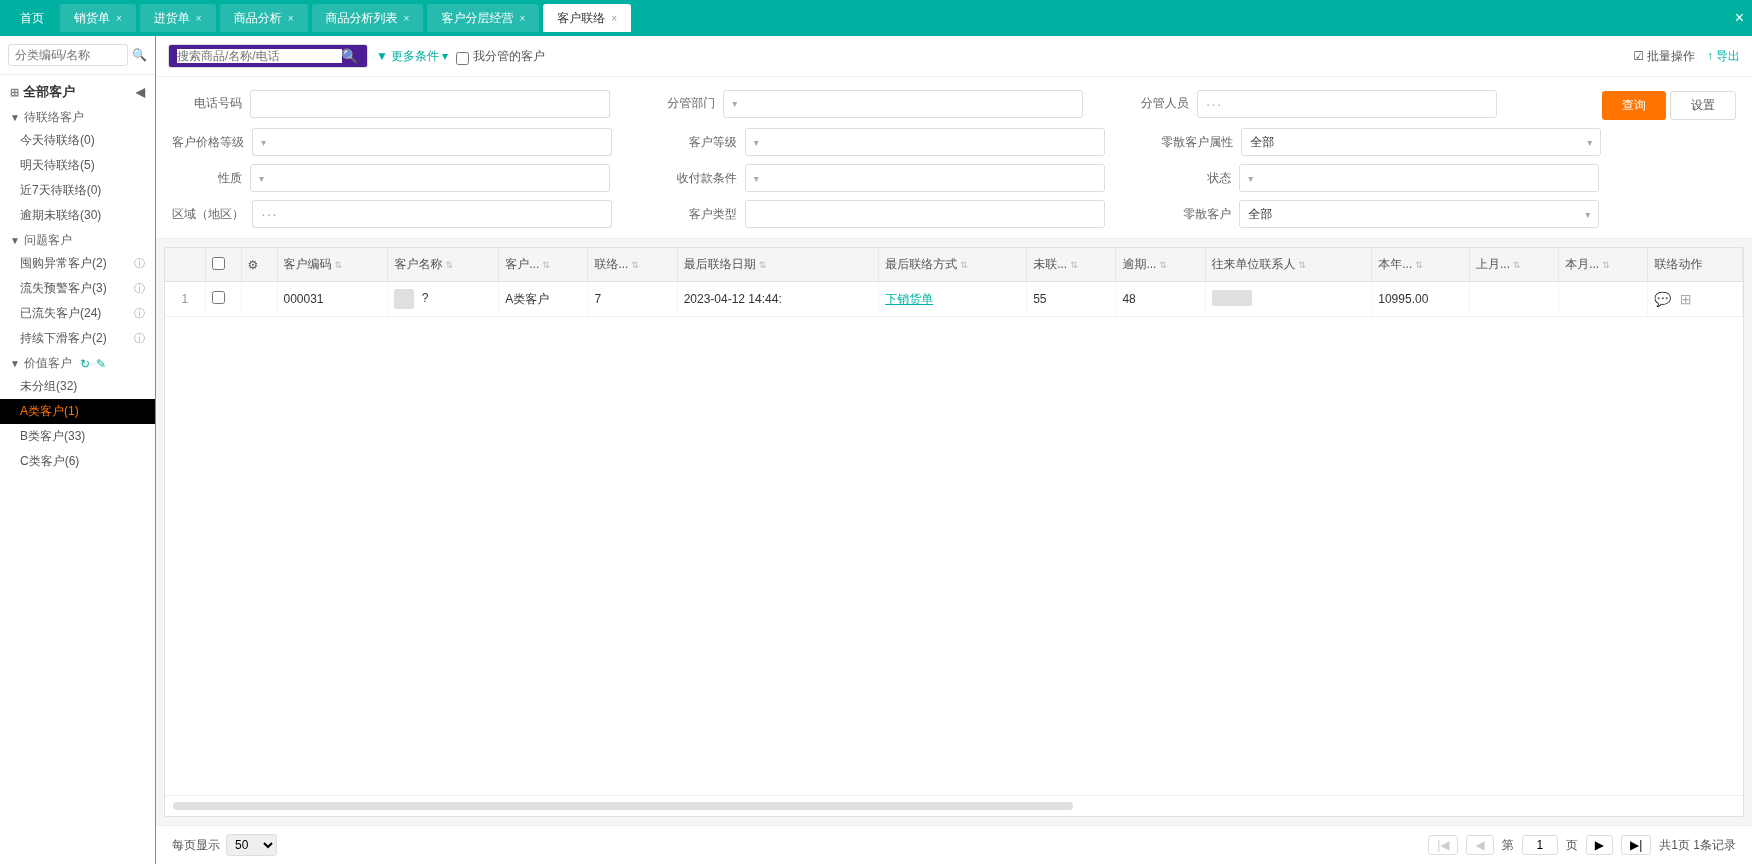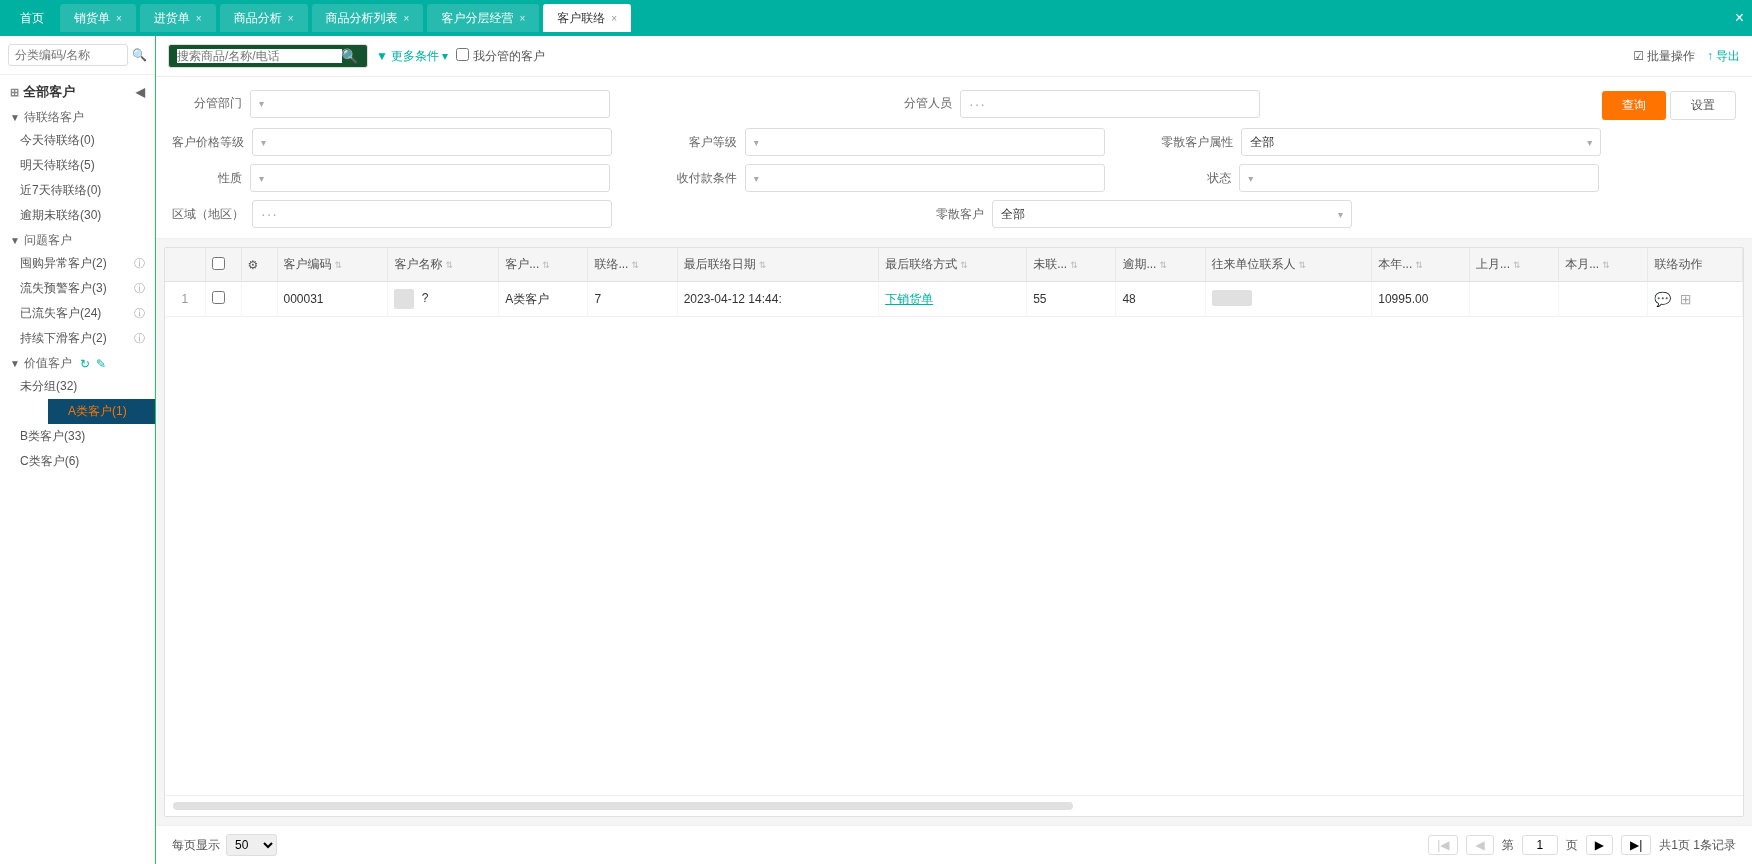--- a/index.html
+++ b/index.html
@@ -145,7 +145,7 @@
       border-radius: 3px;
       padding: 3px 8px;
       width: 200px;
-      background: #14532d;
+      background: #4c1d95;
     }
     .search-box input {
       border: none;

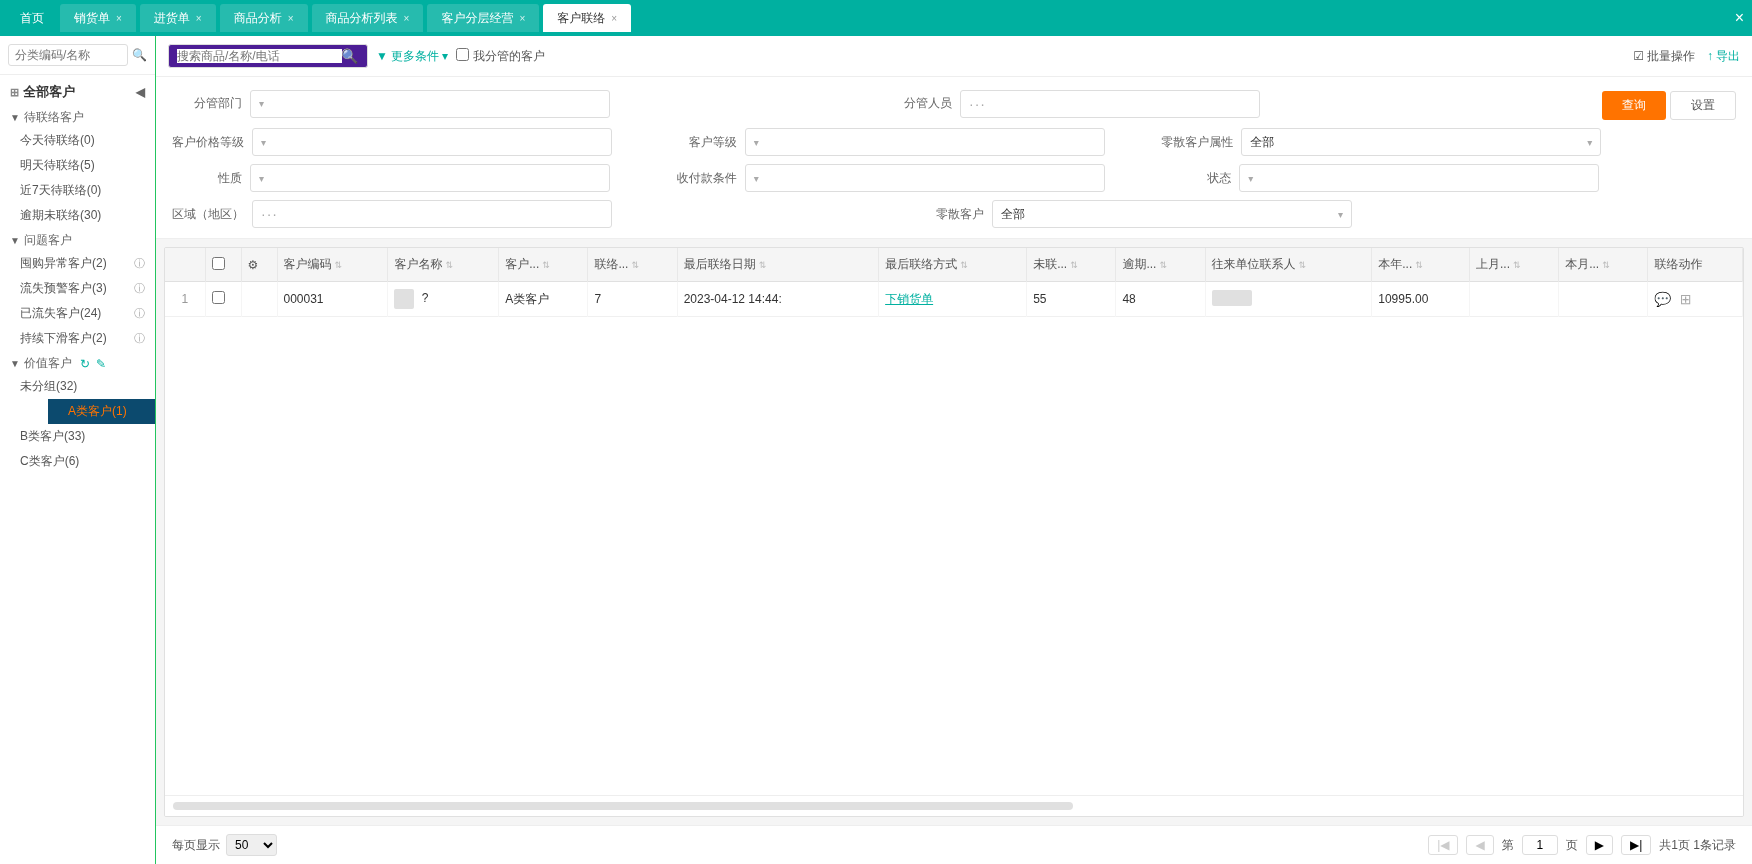--- a/index.html
+++ b/index.html
@@ -168,7 +168,7 @@
     }
     .my-customer-check {
       display: flex;
-      align-items: flex-start;
+      align-items: flex-end;
       gap: 4px;
       color: #555;
       cursor: pointer;

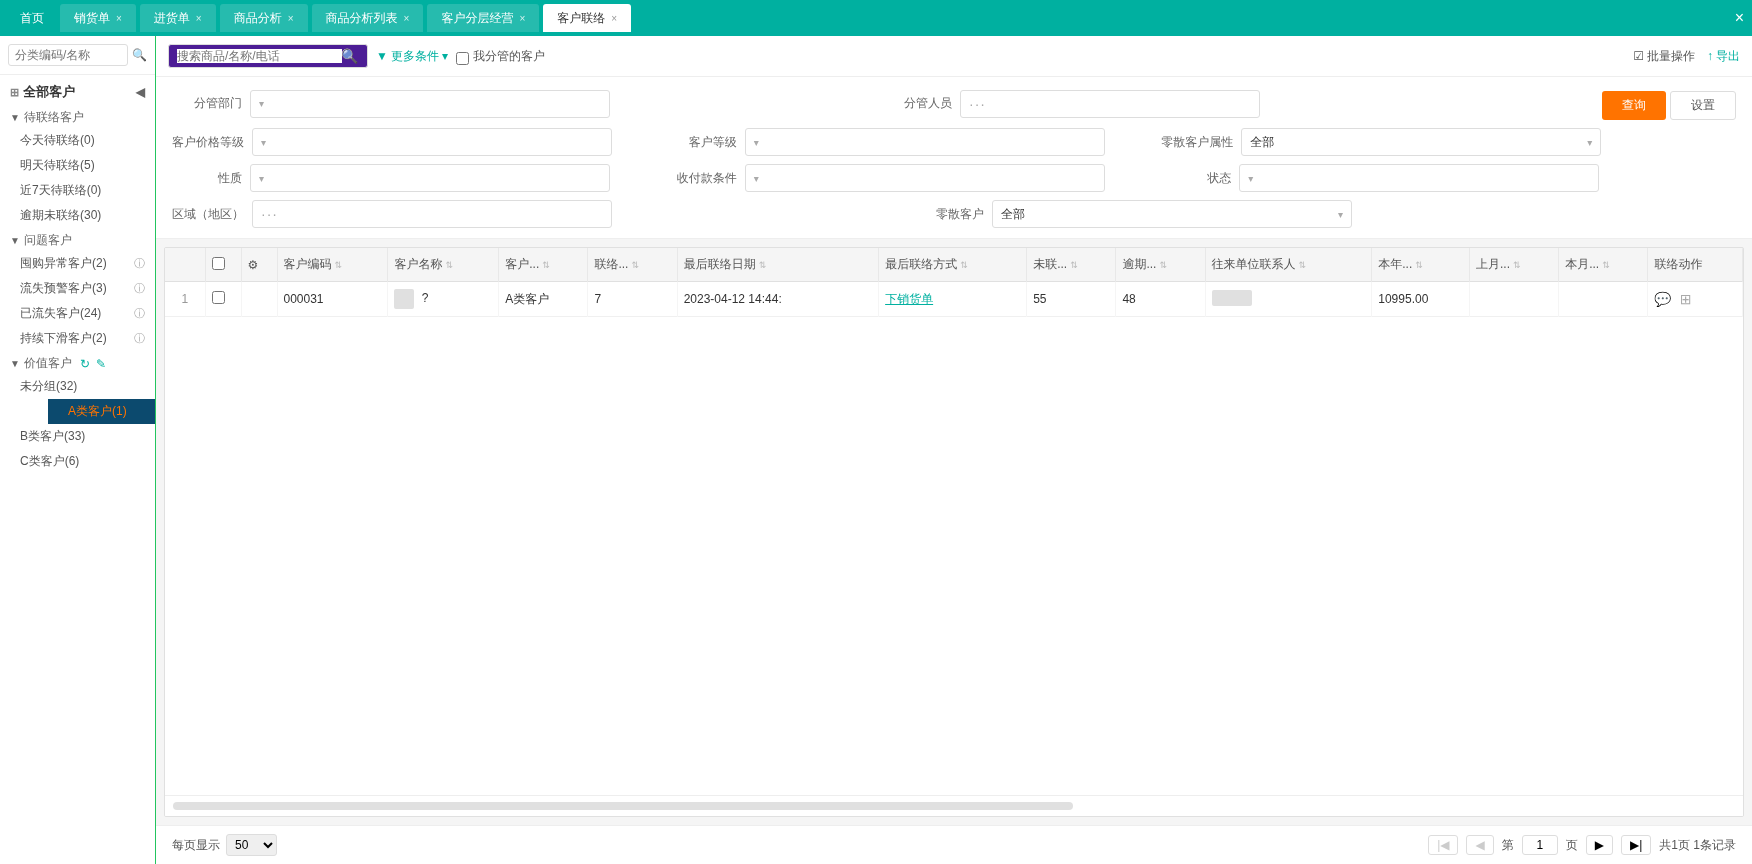--- a/index.html
+++ b/index.html
@@ -511,6 +511,10 @@
     <div class="filter-panel">
 
       <div class="filter-row">
+        <div class="filter-item">
+          <span class="filter-label">电话号码</span>
+          <div class="filter-input" style="max-width:360px;"></div>
+        </div>
         <div class="filter-item">
           <span class="filter-label">分管部门</span>
           <div class="filter-input" style="max-width:360px;">

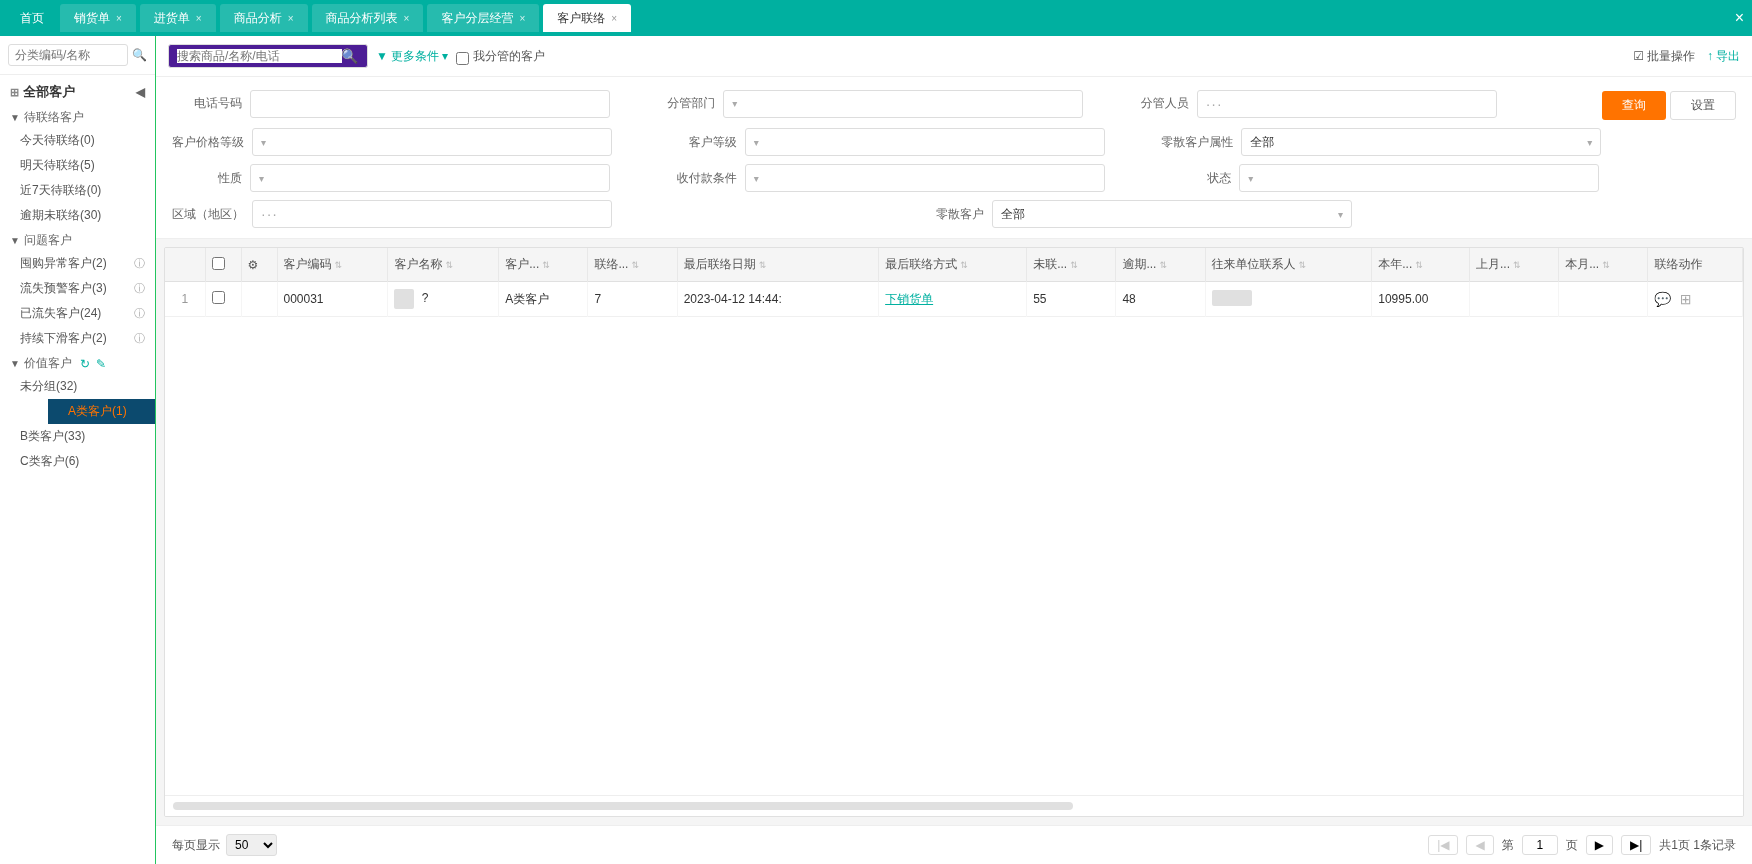--- a/index.html
+++ b/index.html
@@ -584,6 +584,10 @@
           <div class="filter-input" style="max-width:360px;">
             <span class="dots">···</span>
           </div>
+        </div>
+        <div class="filter-item">
+          <span class="filter-label">客户类型</span>
+          <div class="filter-input" style="max-width:360px;"></div>
         </div>
         <div class="filter-item">
           <span class="filter-label">零散客户</span>

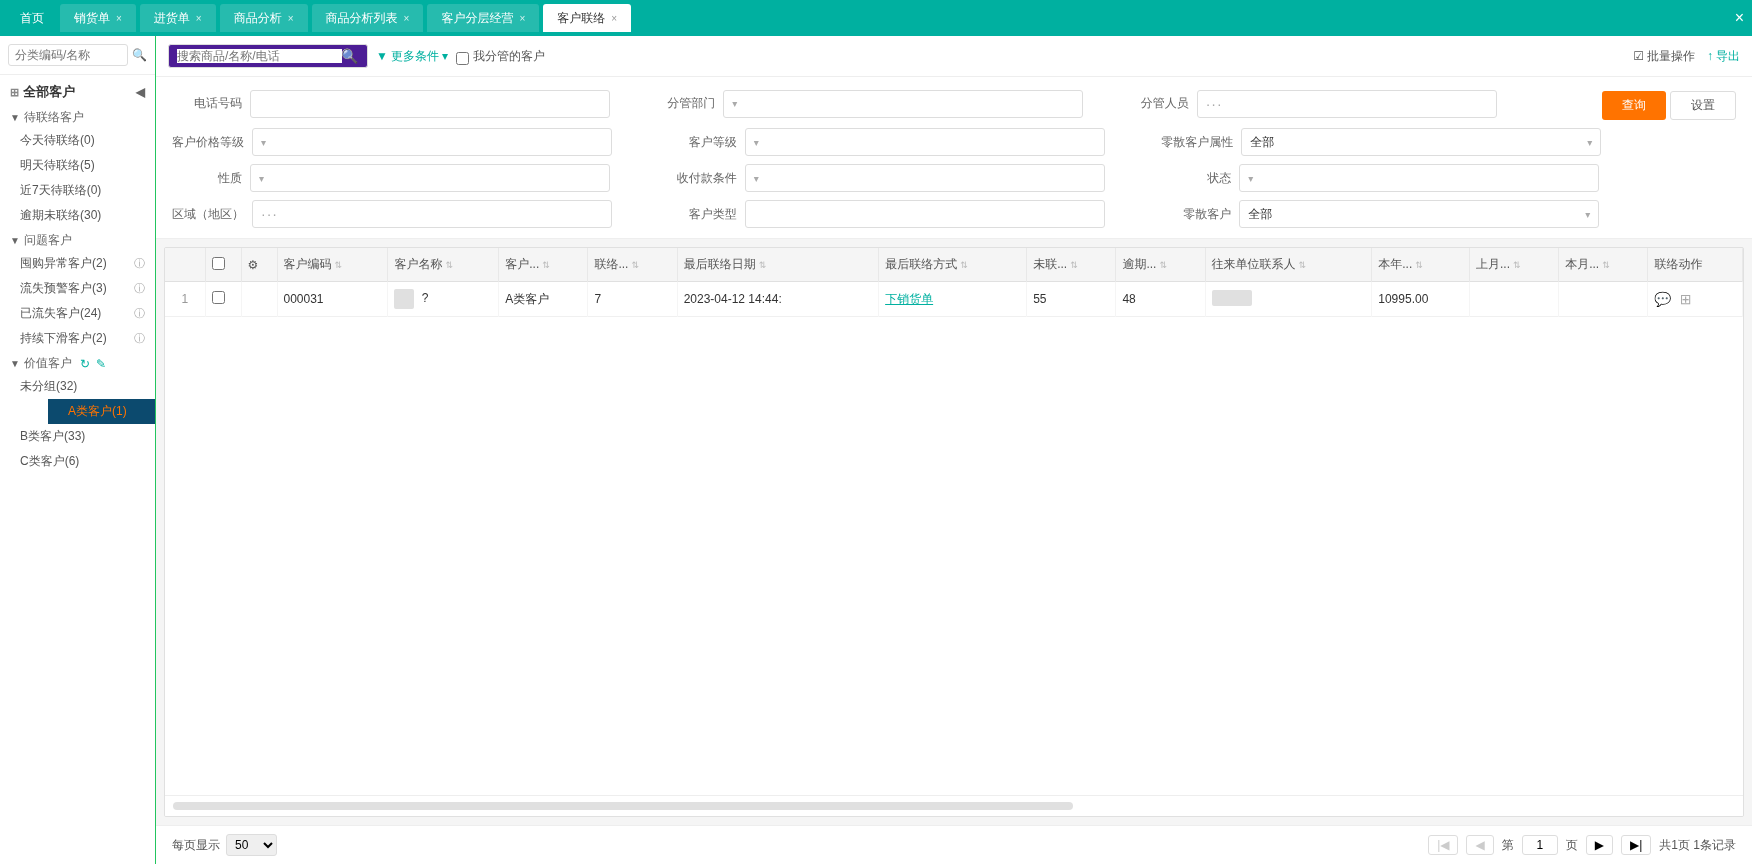--- a/index.html
+++ b/index.html
@@ -117,7 +117,7 @@
       align-items: center;
       justify-content: space-between;
     }
-    .sidebar-item.active { background: #0c4a6e; color: #ff7300; margin-left: 48px; }
+    .sidebar-item.active { background: #000000; color: #ff7300; }
     .sidebar-item .item-icon { color: #aaa; font-size: 11px; margin-left: 4px; }
 
     

